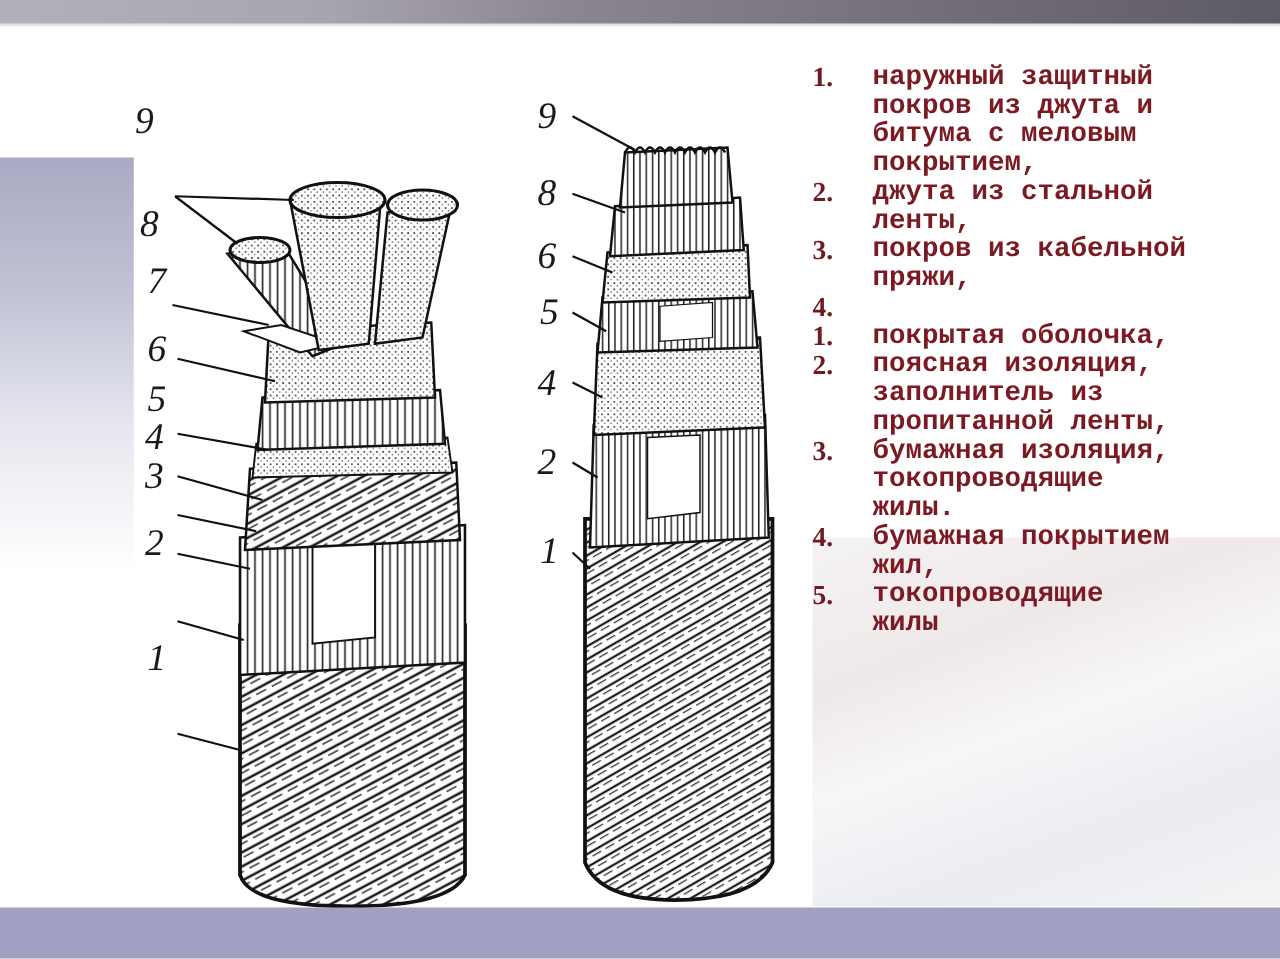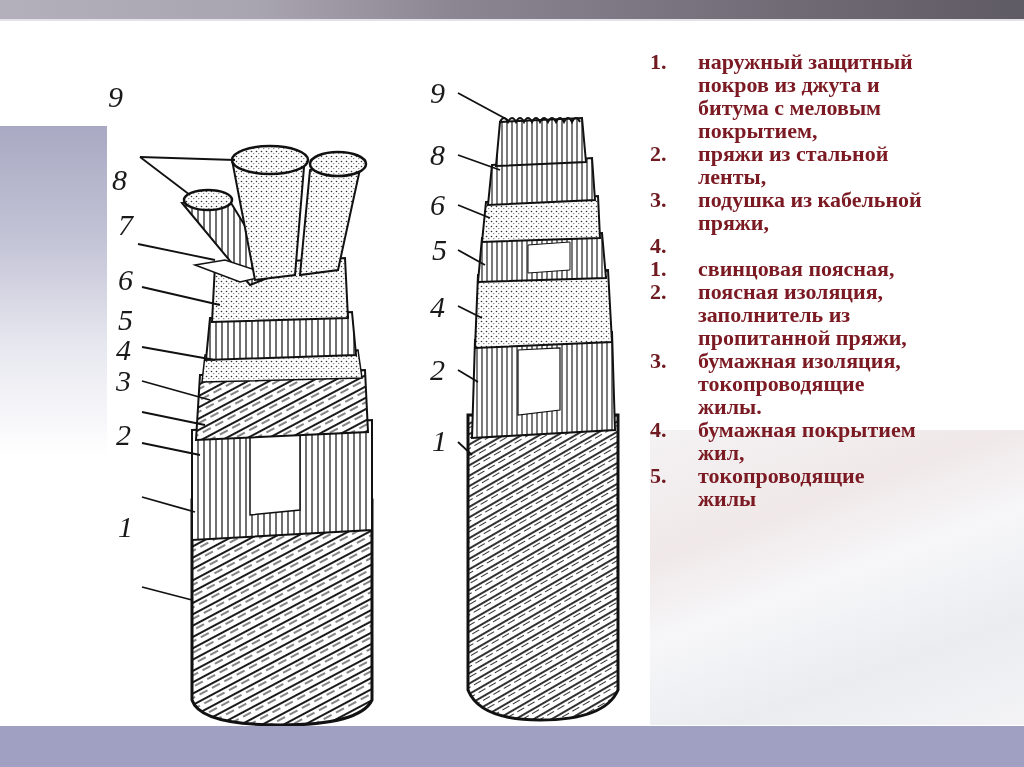--- a/index.html
+++ b/index.html
@@ -17,7 +17,7 @@
   .legend { position:absolute; left:650px; top:50px; width:370px; margin:0; padding:0; list-style:none; }
   .legend li { display:flex; font-weight:bold; font-size:22px; line-height:23px; color:#7b1a22; }
   .legend .num { width:48px; flex:none; color:#6e1a20; }
-  .legend .text { flex:1; white-space:pre-line; }
+  .legend .text { flex:1; white-space:pre-line;font-family:Liberation Mono, monospace; }
   .legend li + li { margin-top:0; }
 </style>
 </head>

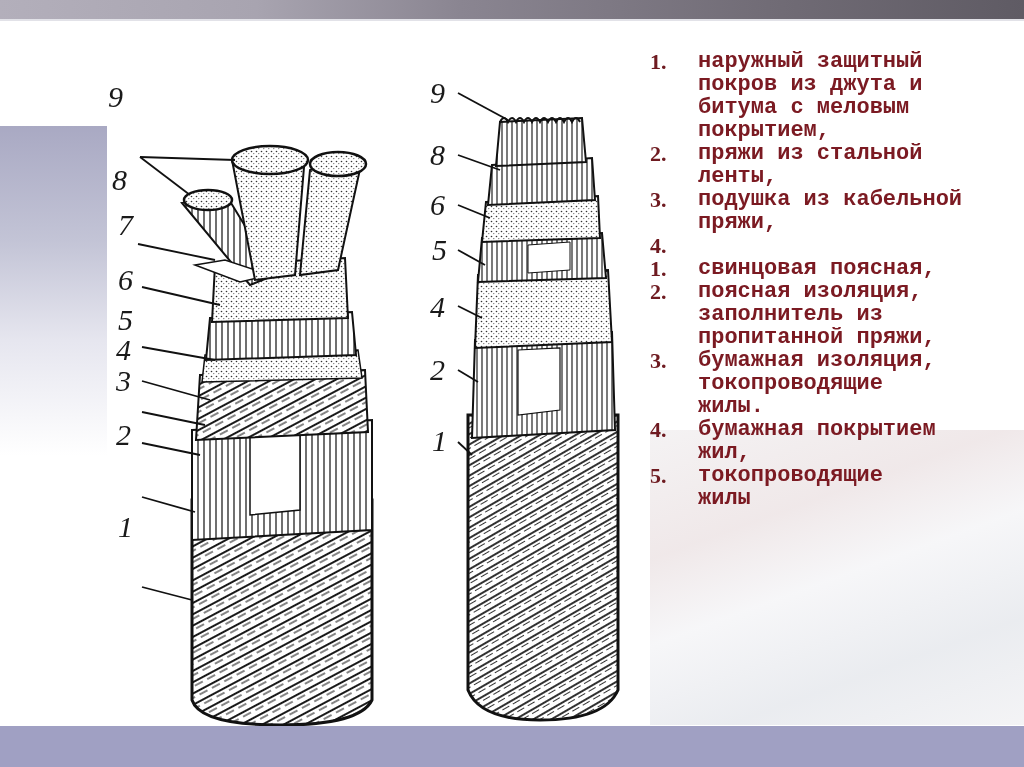--- a/index.html
+++ b/index.html
@@ -149,7 +149,7 @@
     </li>
   <li>
       <span class="num">2.</span>
-      <span class="text">пряжи из стальной
+      <span class="text">джута из стальной
 ленты,</span>
     </li>
   <li>

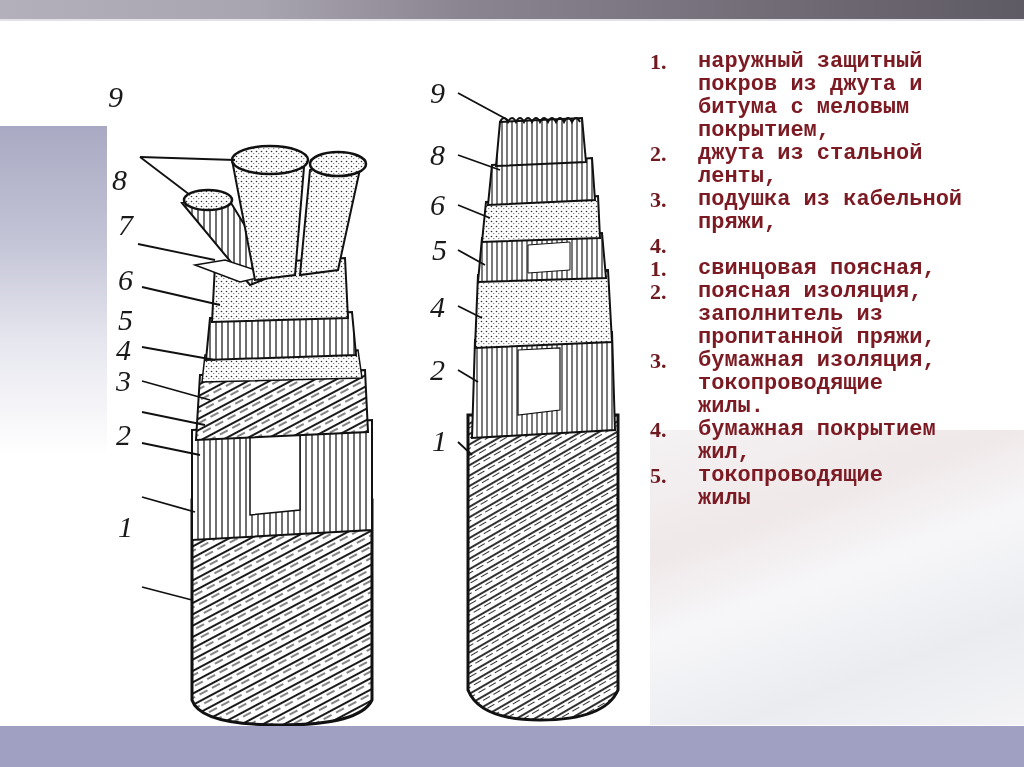--- a/index.html
+++ b/index.html
@@ -154,7 +154,7 @@
     </li>
   <li>
       <span class="num">3.</span>
-      <span class="text">подушка из кабельной
+      <span class="text">покров из кабельной
 пряжи,</span>
     </li>
   <li>

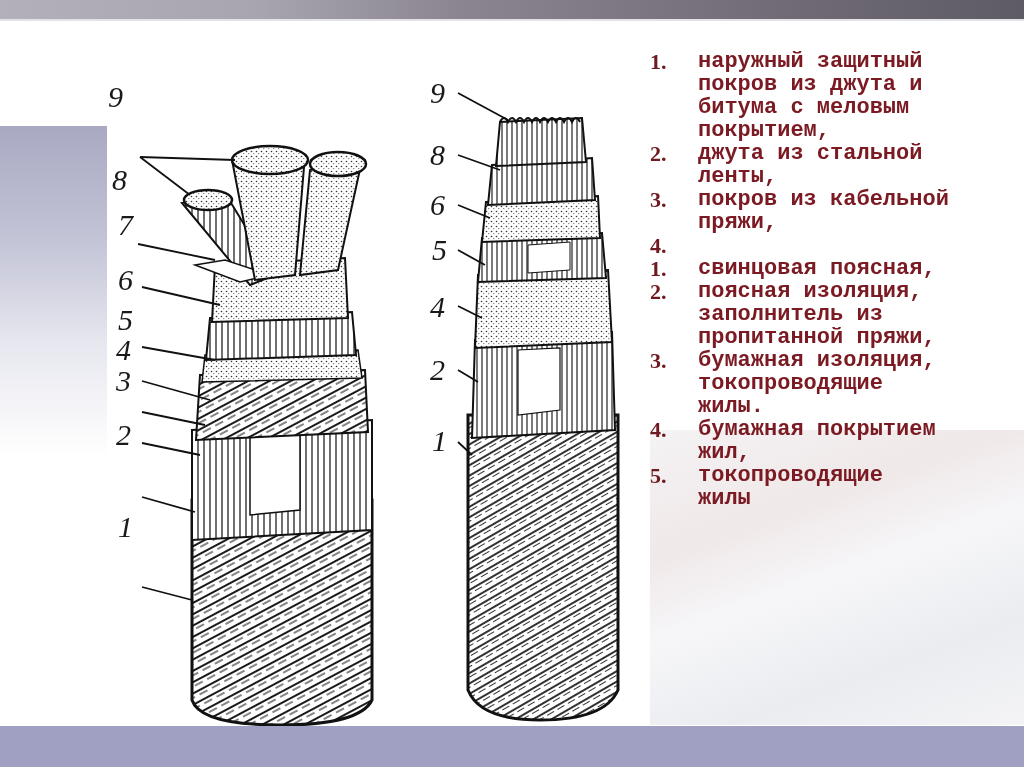--- a/index.html
+++ b/index.html
@@ -162,7 +162,7 @@
     </li>
   <li>
       <span class="num">1.</span>
-      <span class="text">свинцовая поясная,</span>
+      <span class="text">покрытая оболочка,</span>
     </li>
   <li>
       <span class="num">2.</span>

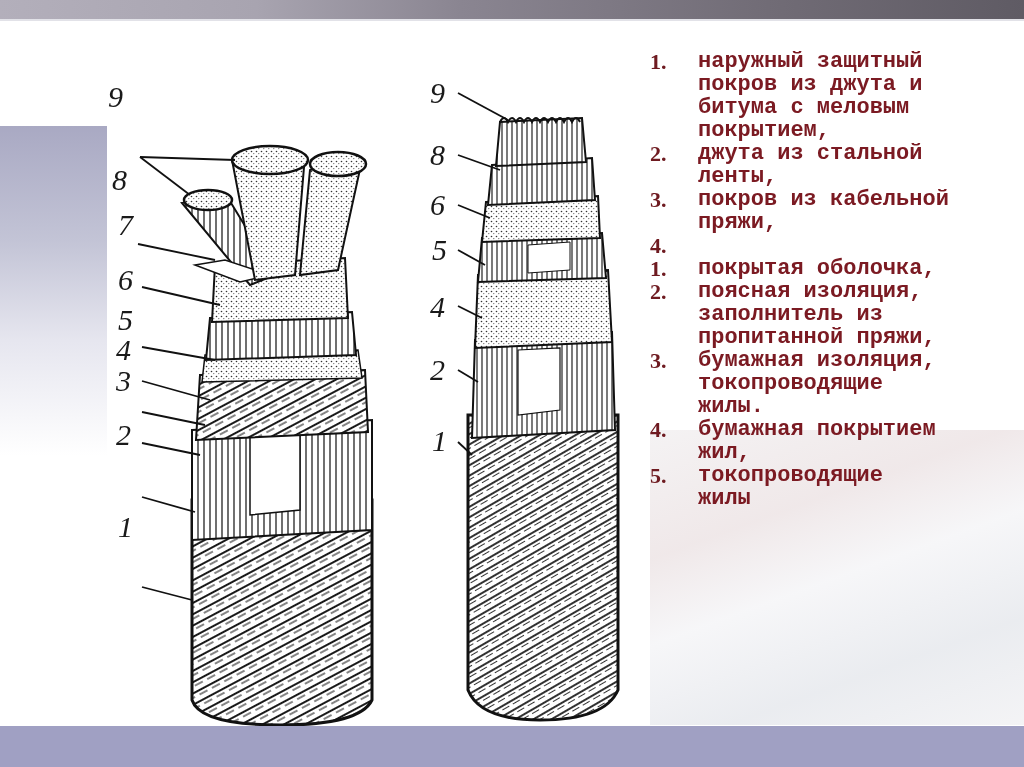--- a/index.html
+++ b/index.html
@@ -168,7 +168,7 @@
       <span class="num">2.</span>
       <span class="text">поясная изоляция,
 заполнитель из
-пропитанной пряжи,</span>
+пропитанной ленты,</span>
     </li>
   <li>
       <span class="num">3.</span>

